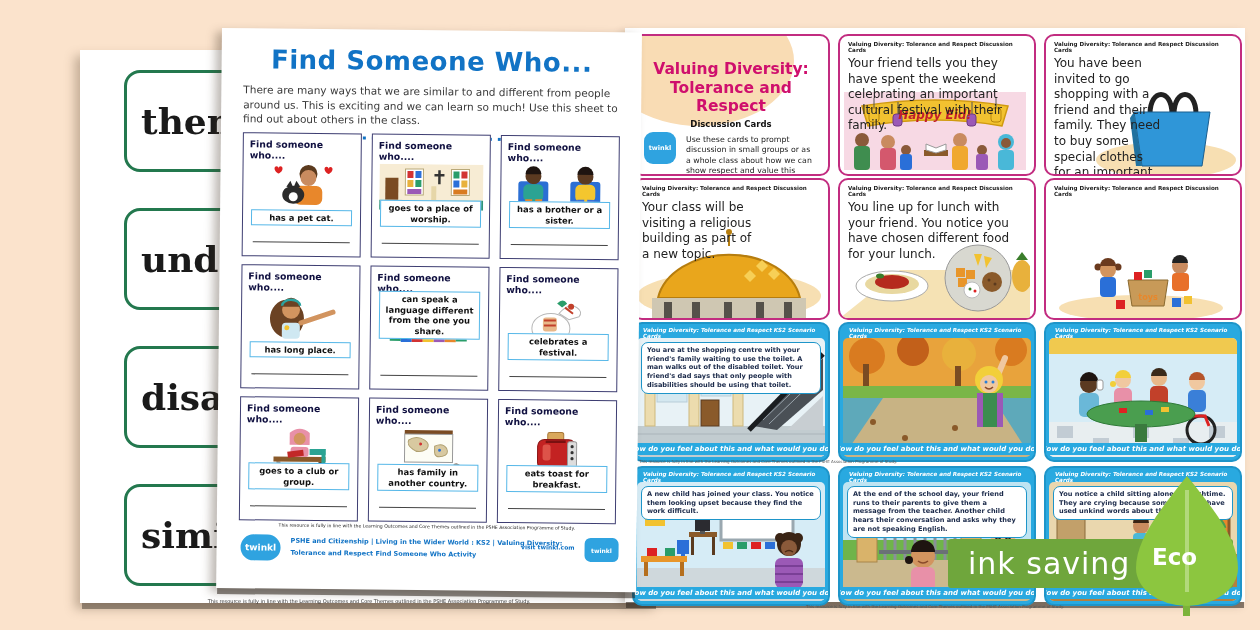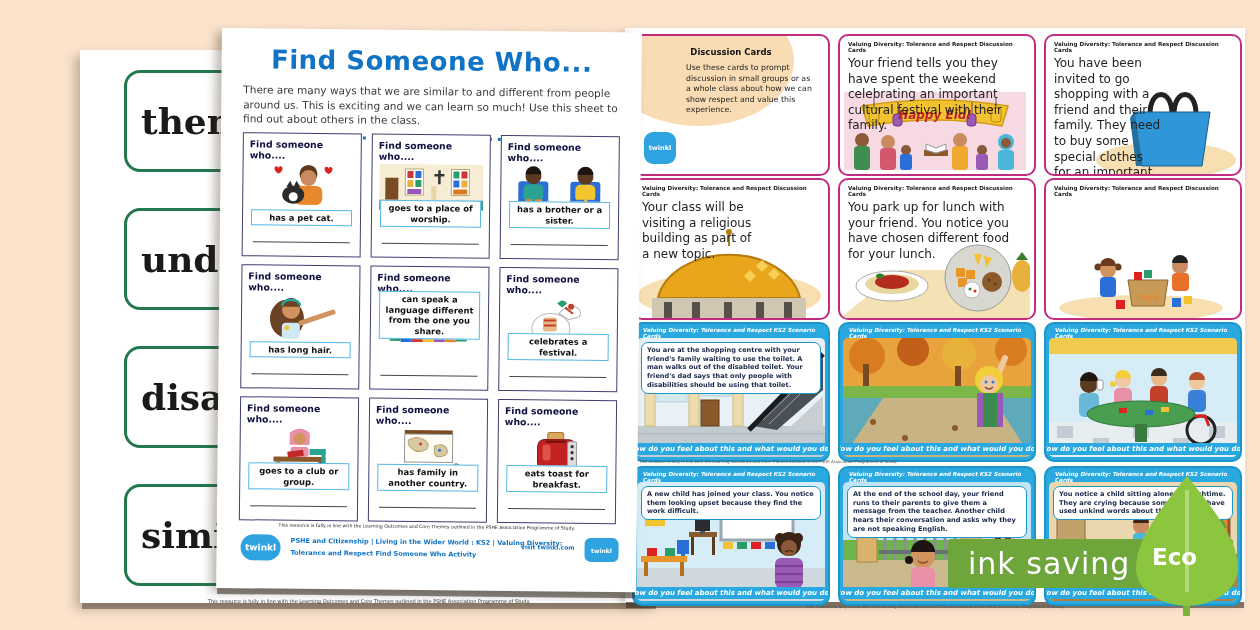--- a/index.html
+++ b/index.html
@@ -102,6 +102,10 @@
 
     <div class="disc title-card" style="left:7px;top:6px">
       <div class="blob"></div>
+      <div class="tc-title">
+        <div>Valuing Diversity:</div>
+        <div>Tolerance and Respect</div>
+      </div>
       <div class="tc-sub">Discussion Cards</div>
       <div class="tc-body">Use these cards to prompt discussion in small groups or as a whole class about how we can show respect and value this experience.</div>
       <div class="tc-logo">twinkl</div>

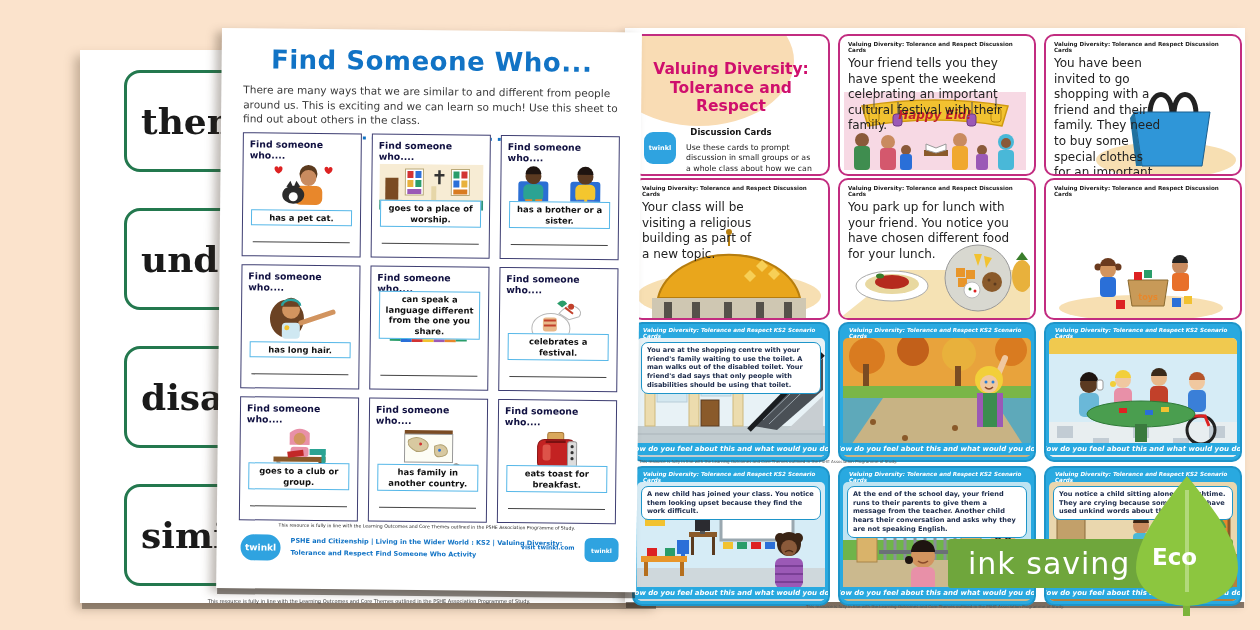--- a/index.html
+++ b/index.html
@@ -54,7 +54,7 @@
                     border-radius:50%;}
   .tc-title{position:relative;margin-top:24px;text-align:center;font-size:15.5px;font-weight:bold;
             color:#cf0f6d;line-height:1.2;}
-  .tc-sub{position:relative;margin-top:11px;text-align:center;font-size:8.5px;font-weight:bold;color:#111;}
+  .tc-sub{position:relative;margin-top:3px;text-align:center;font-size:8.5px;font-weight:bold;color:#111;}
   .tc-body{position:relative;margin:6px 16px 0 52px;font-size:7.8px;color:#222;line-height:1.35;}
   .tc-logo{position:absolute;left:10px;bottom:10px;width:32px;height:32px;background:#2fa3e0;border-radius:9px;
            color:#fff;font-size:6.5px;font-weight:bold;display:flex;align-items:center;justify-content:center;}

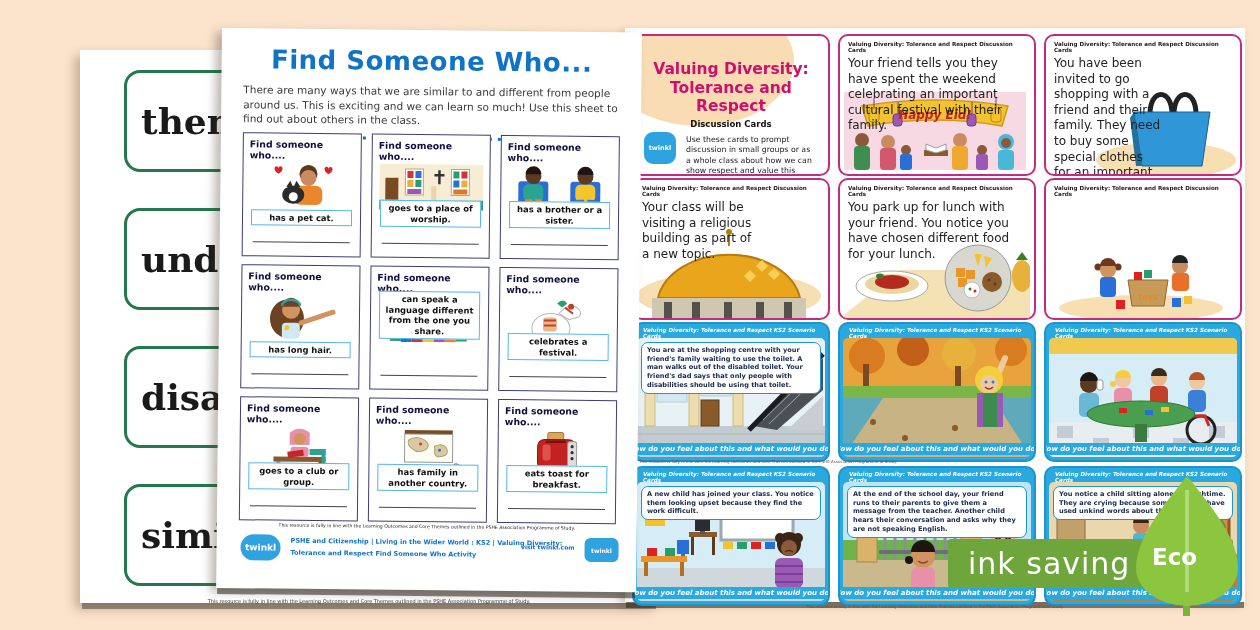--- a/index.html
+++ b/index.html
@@ -178,7 +178,7 @@
 
     <div class="disc" style="left:213px;top:150px">
       <div class="hdr">Valuing Diversity: Tolerance and Respect Discussion Cards</div>
-      <div class="body">You park up for lunch with your friend. You notice you have chosen different food for your lunch.</div>
+      <div class="body">You line up for lunch with your friend. You notice you have chosen different food for your lunch.</div>
       <svg class="ill" width="190" height="88" viewBox="0 0 190 88">
         <polygon points="0,88 60,40 190,40 190,88" fill="#f5e2b4"></polygon>
         <ellipse cx="52" cy="56" rx="36" ry="15" fill="#fff" stroke="#aaa"></ellipse>

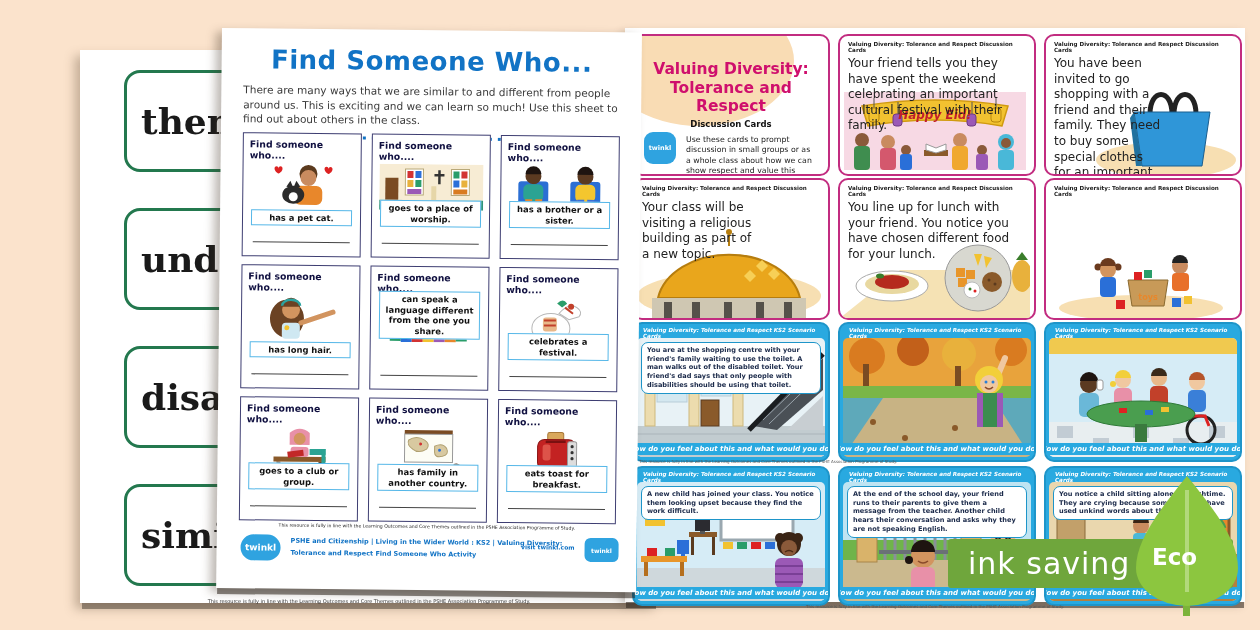--- a/index.html
+++ b/index.html
@@ -491,7 +491,7 @@
         <rect x="33" y="28" width="18" height="16" rx="4" fill="#cfe8f2"></rect>
         <circle cx="38" cy="33" r="2.5" fill="#f2c230"></circle>
       </svg>
-      <div class="cap">has long hair.</div>
+      <div class="cap">has long place.</div>
       <div class="wline"></div>
     </div>
 

